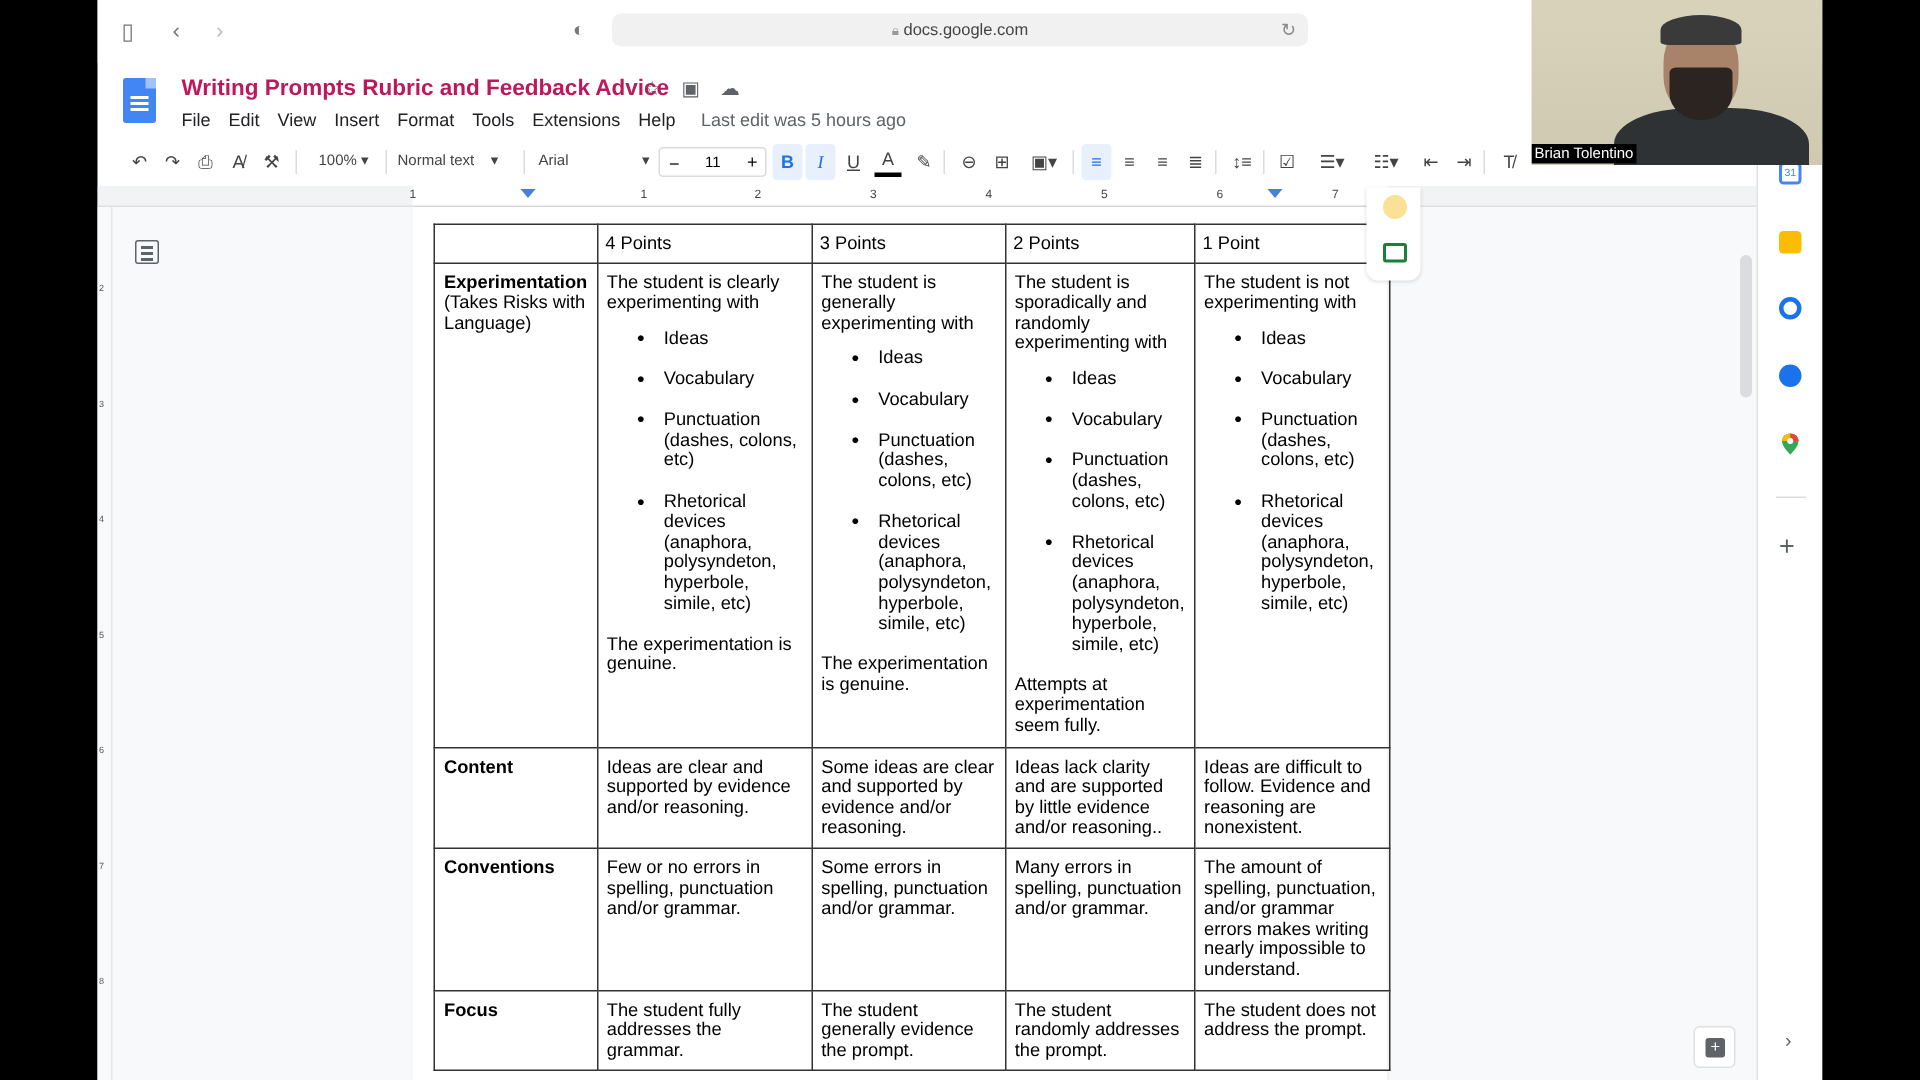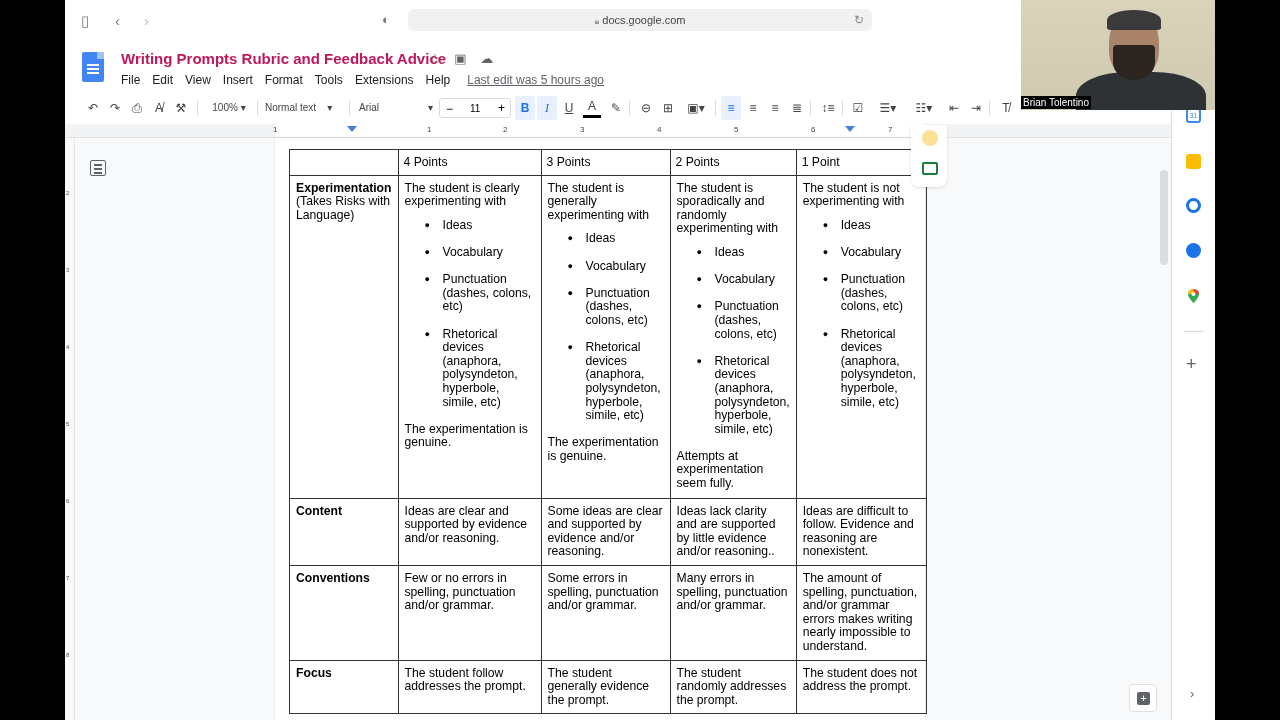--- a/index.html
+++ b/index.html
@@ -23,7 +23,7 @@
   .title-icons span { margin-right: 10px; }
   .menu-bar { position: absolute; left: 56px; top: 73px; font-size: 12px; color: #202124; display: flex; gap: 0; }
   .menu-bar span { margin-right: 12px; }
-  .last-edit { color: #5f6368; text-decoration: underline; margin-left: 5px; }
+  .last-edit { color: #5f6368; margin-left: 5px; }
   .tb { position: absolute; top: 96px; height: 24px; line-height: 24px; font-size: 12px; color: #444; text-align: center; }
   .tb-sep { position: absolute; top: 100px; width: 1px; height: 16px; background: #dadce0; }
   .tb-active { background: #e8f0fe; color: #1a73e8; border-radius: 3px; }

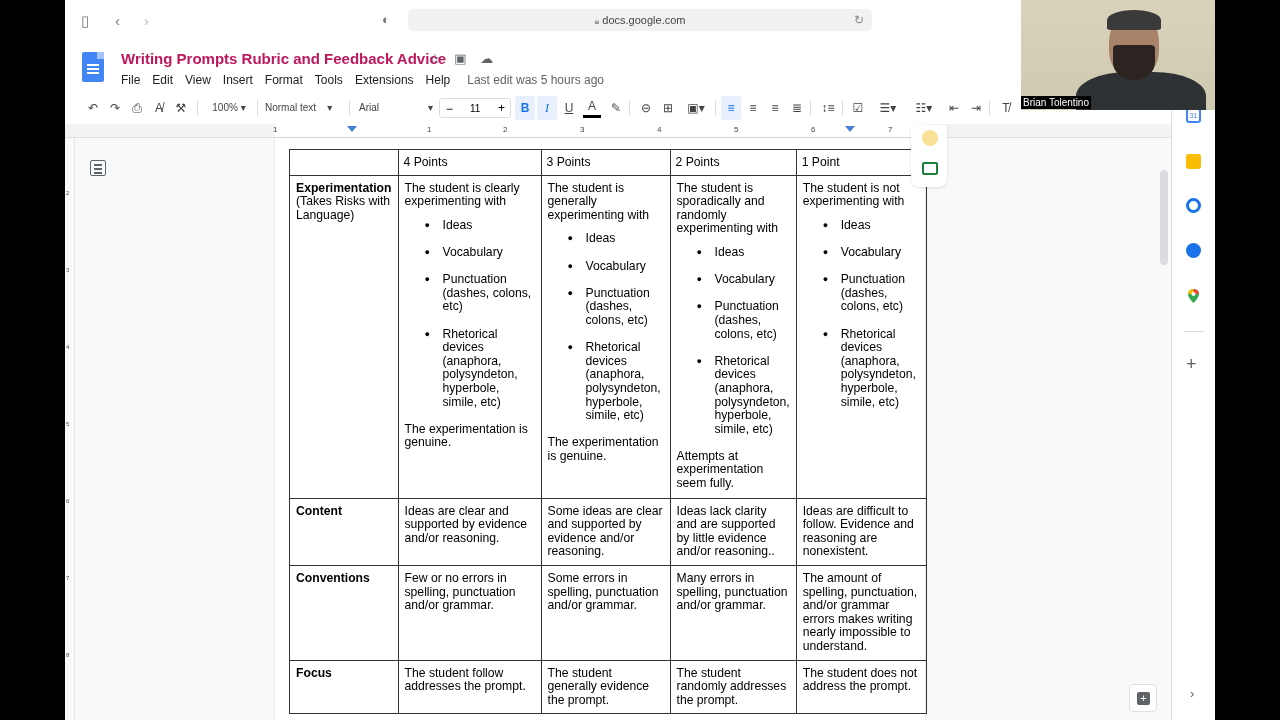--- a/index.html
+++ b/index.html
@@ -270,7 +270,7 @@
     </tr>
     <tr style="height:52px;">
       <td class="crit">Focus</td>
-      <td>The student follow addresses the prompt.</td>
+      <td>The student fully addresses the grammar.</td>
       <td>The student generally evidence the prompt.</td>
       <td>The student randomly addresses the prompt.</td>
       <td>The student does not address the prompt.</td>

